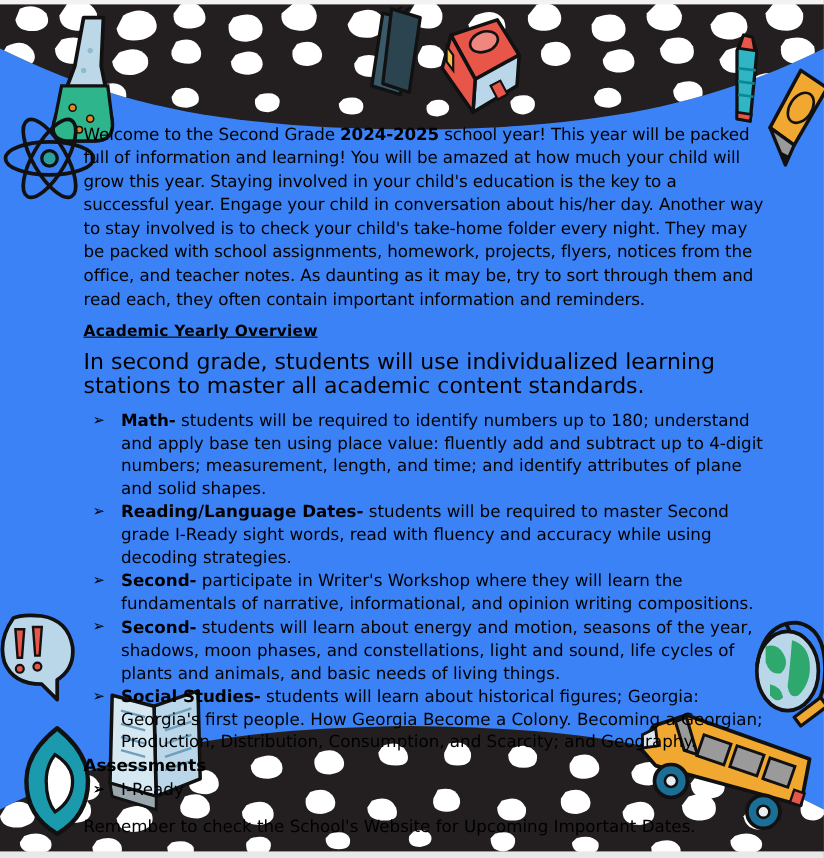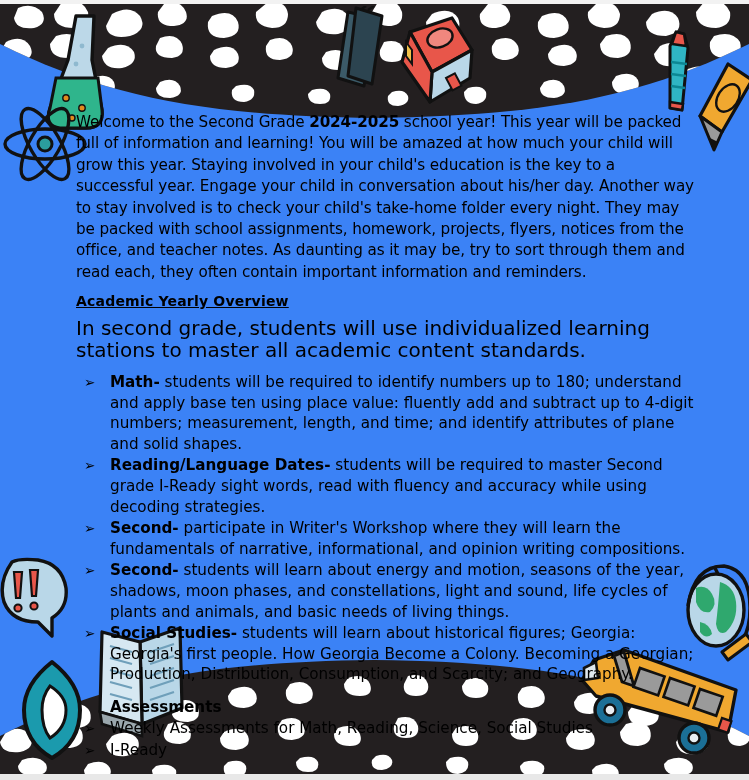--- a/index.html
+++ b/index.html
@@ -91,11 +91,10 @@
   .dash{font-weight:bold;}
 
   .assess-head{
-    padding-left:34px;
     font-weight:bold;
     font-size:15.2px;
     line-height:21px;
-    margin-top:12px;
+    margin-top:1px;
   }
 
   .closing{

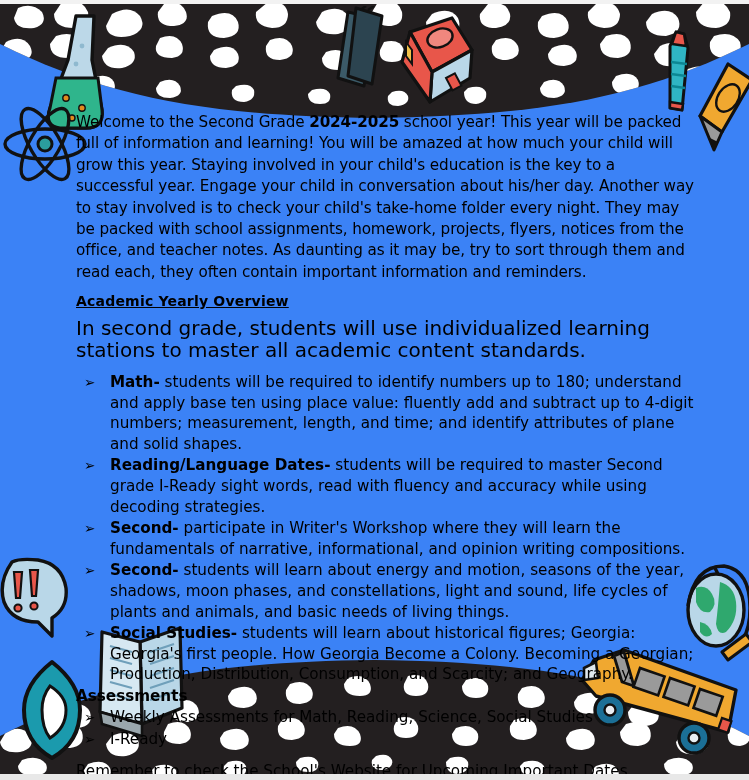--- a/index.html
+++ b/index.html
@@ -355,7 +355,7 @@
 
     <ul class="bullets">
       <li>
-        <span class="bullet-glyph">➢</span><span>Weekly Assessments for Math, Reading, Science, Social Studies</span>
+        <span class="bullet-glyph">➢</span>
       </li>
       <li>
         <span class="bullet-glyph">➢</span><span>I-Ready</span>

